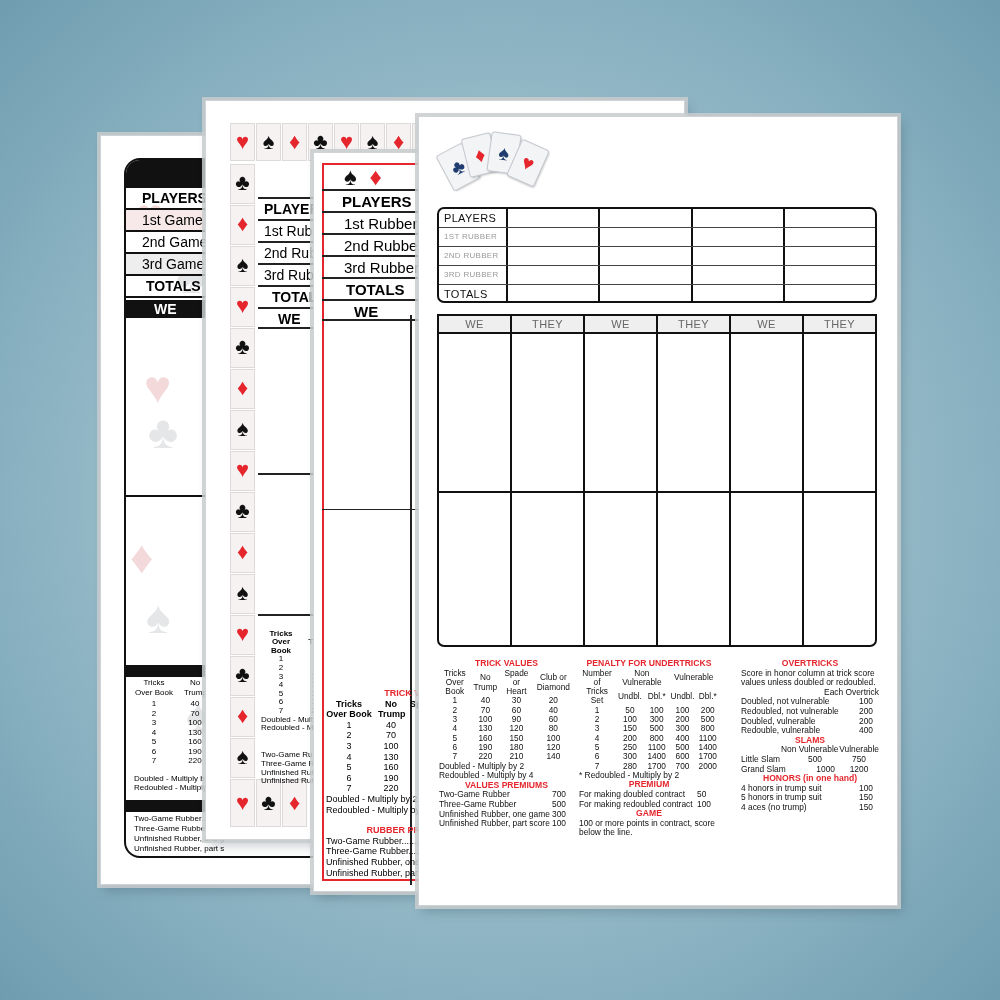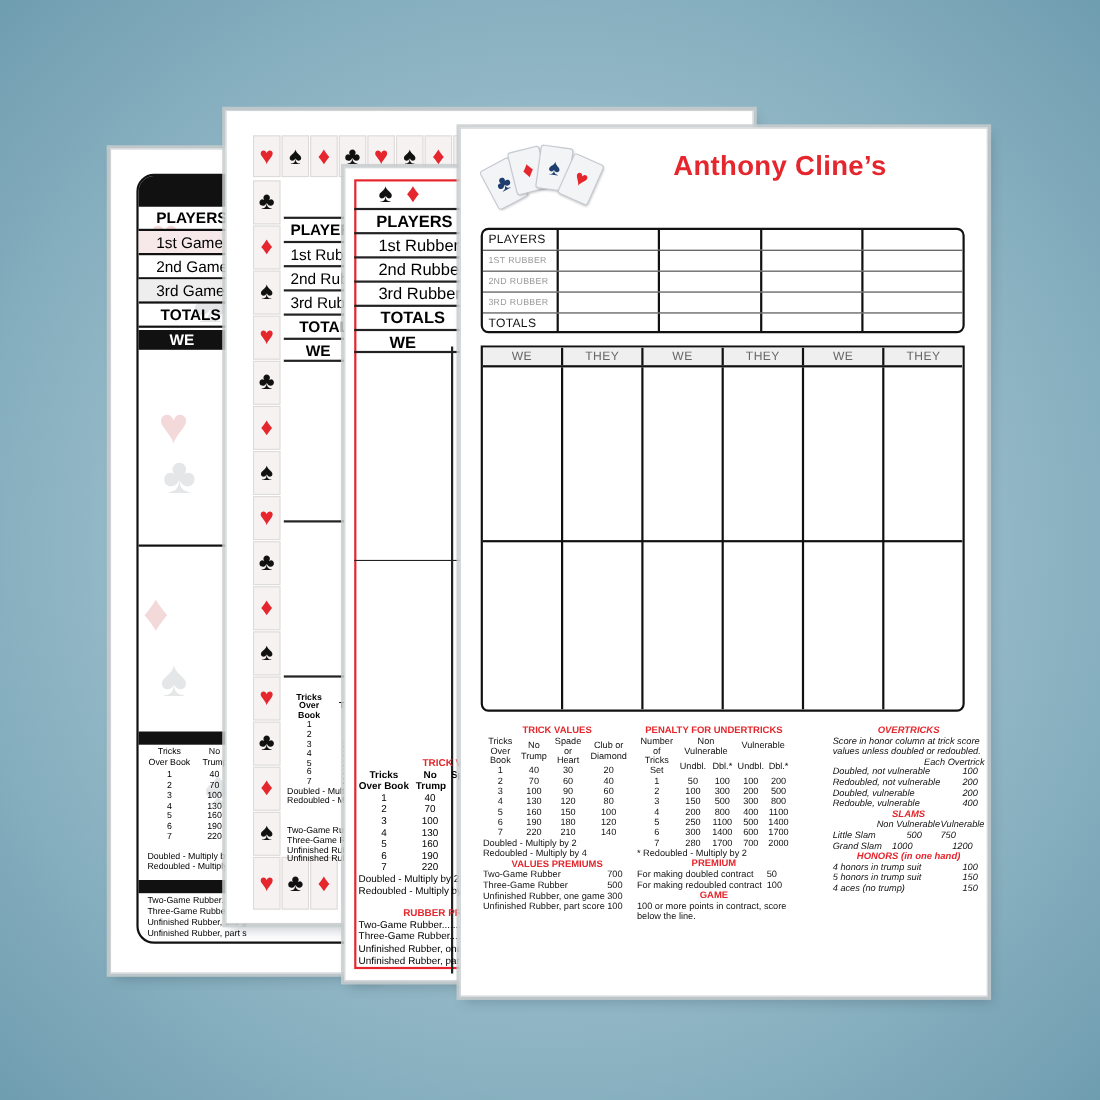--- a/index.html
+++ b/index.html
@@ -297,7 +297,6 @@
     <div class="mini-card" style="left:76px;top:14px;transform:rotate(24deg);color:#e5262d;">♥</div>
   </div>
   <div id="title">
-    <div class="name">Anthony Cline’s</div>
   </div>
 
   <div id="players">

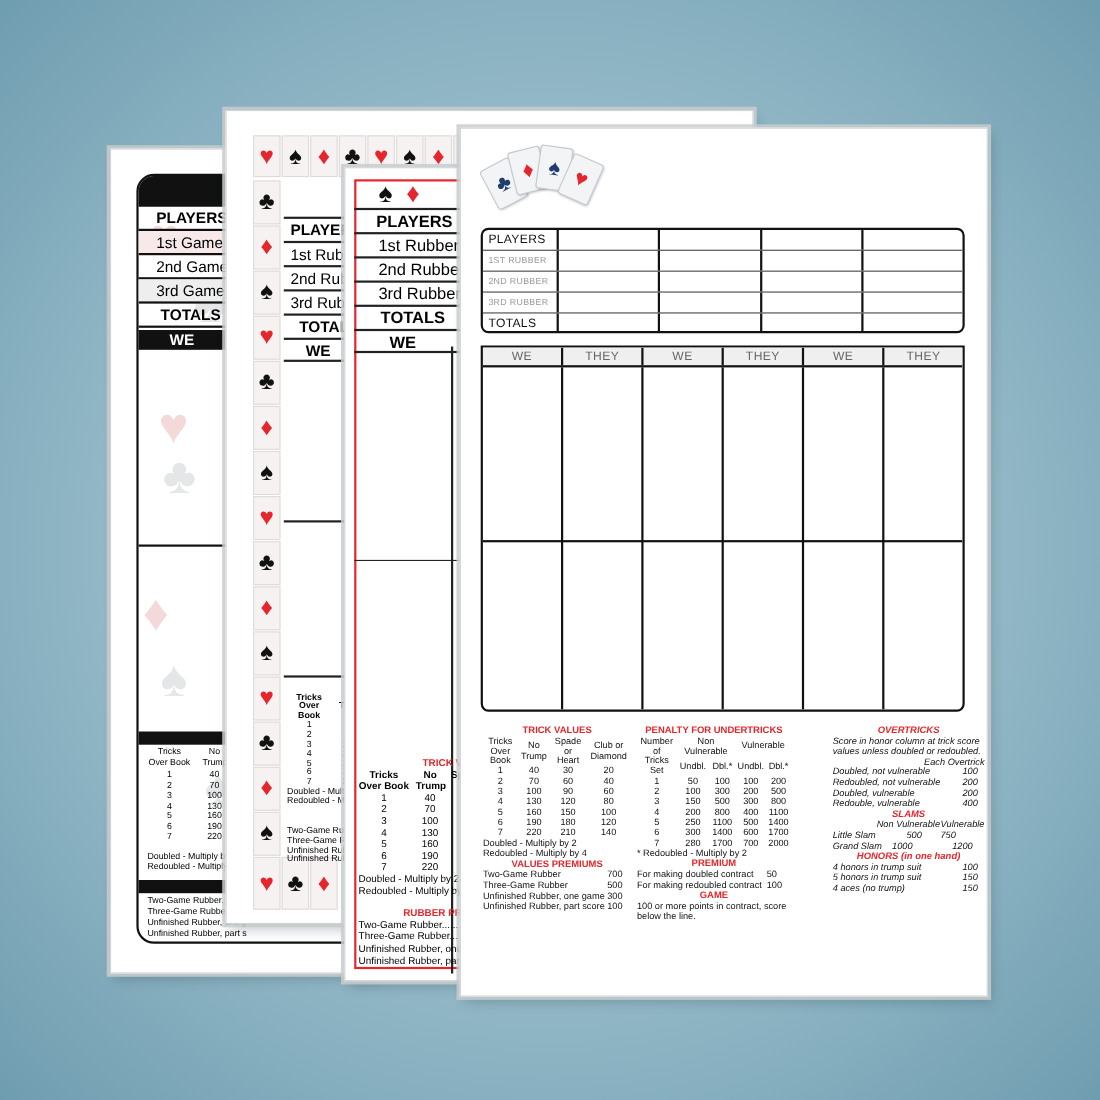--- a/index.html
+++ b/index.html
@@ -93,7 +93,7 @@
   .ref .line { display:flex; justify-content:space-between; }
   #ref1 { left:20px; width:135px; }
   #ref2 { left:160px; width:140px; }
-  #ref3 { left:338px; width:138px;font-style:italic; }
+  #ref3 { left:322px; width:138px; }
 </style>
 </head>
 <body>

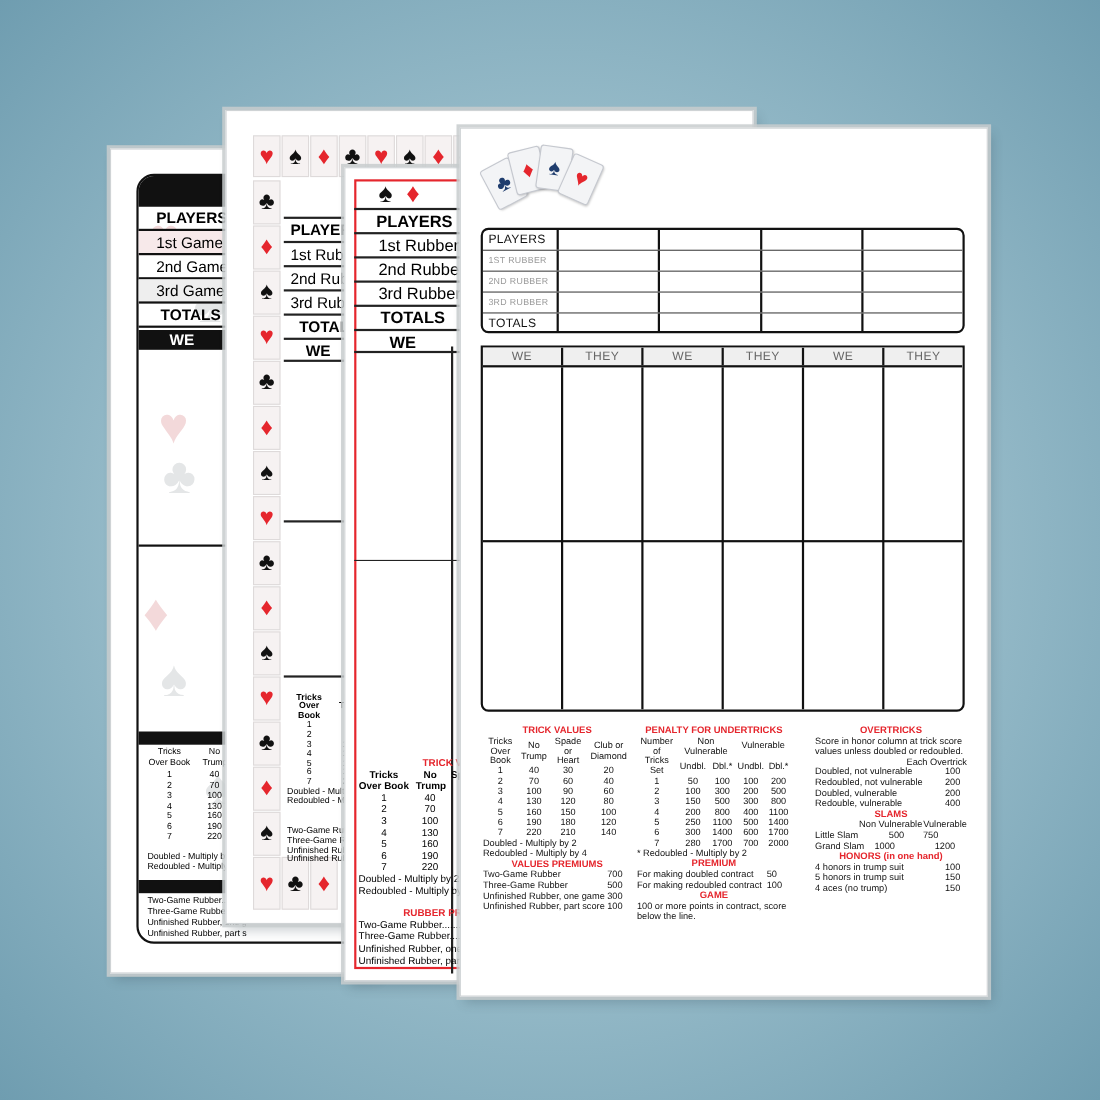--- a/index.html
+++ b/index.html
@@ -541,7 +541,7 @@
     <div class="line">
         <span style="width:50px">Little Slam</span>
         <span style="width:40px;text-align:center">500</span>
-        <span style="width:40px;text-align:left">750</span>
+        <span style="width:40px;text-align:center">750</span>
       </div>
     <div class="line">
         <span style="width:50px">Grand Slam</span>

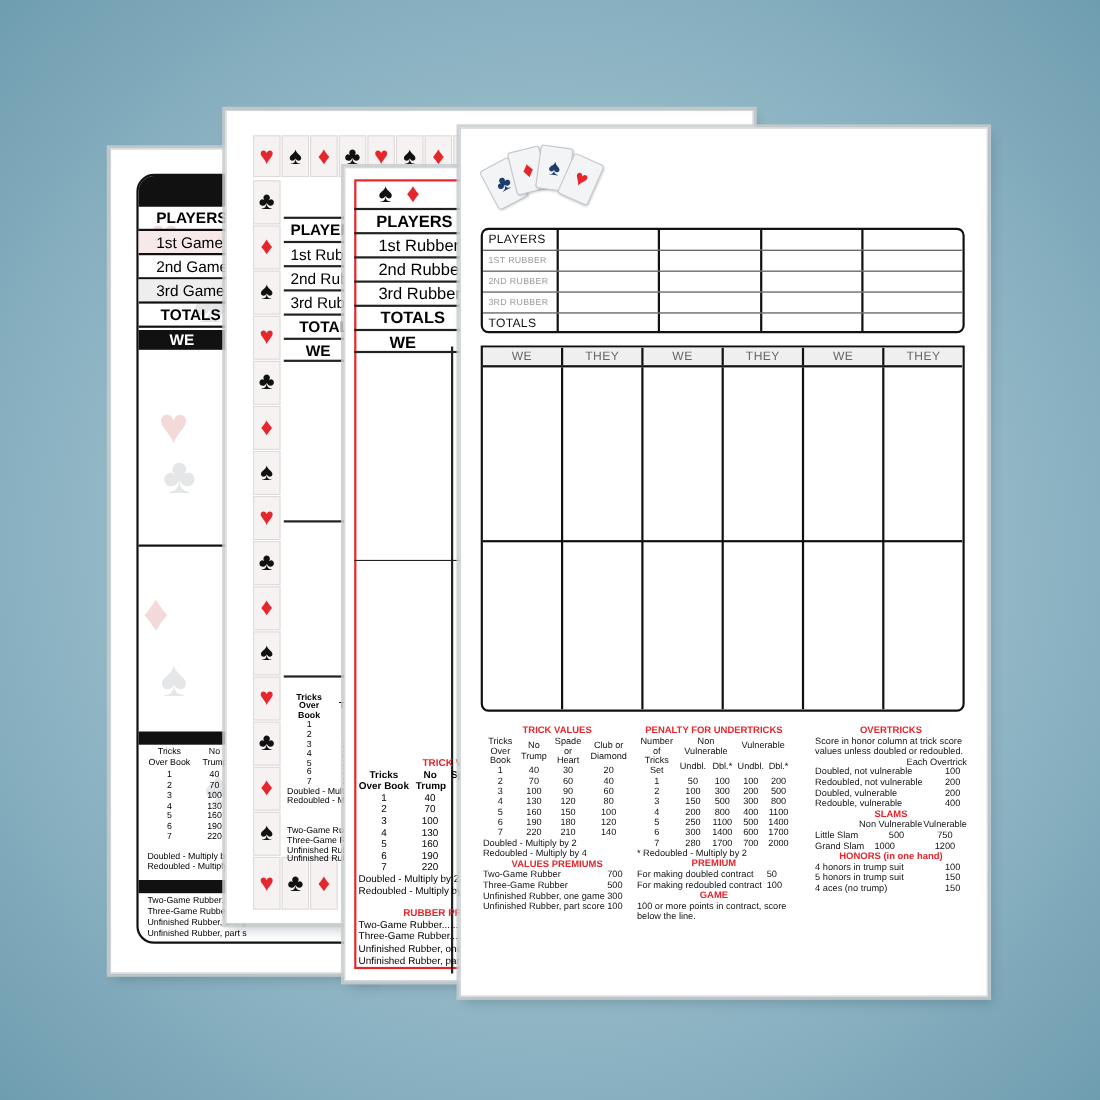--- a/index.html
+++ b/index.html
@@ -545,7 +545,7 @@
       </div>
     <div class="line">
         <span style="width:50px">Grand Slam</span>
-        <span style="width:40px;text-align:left">1000</span>
+        <span style="width:40px;text-align:right">1000</span>
         <span style="width:40px;text-align:center">1200</span>
       </div>
     <div class="h">HONORS (in one hand)</div>

